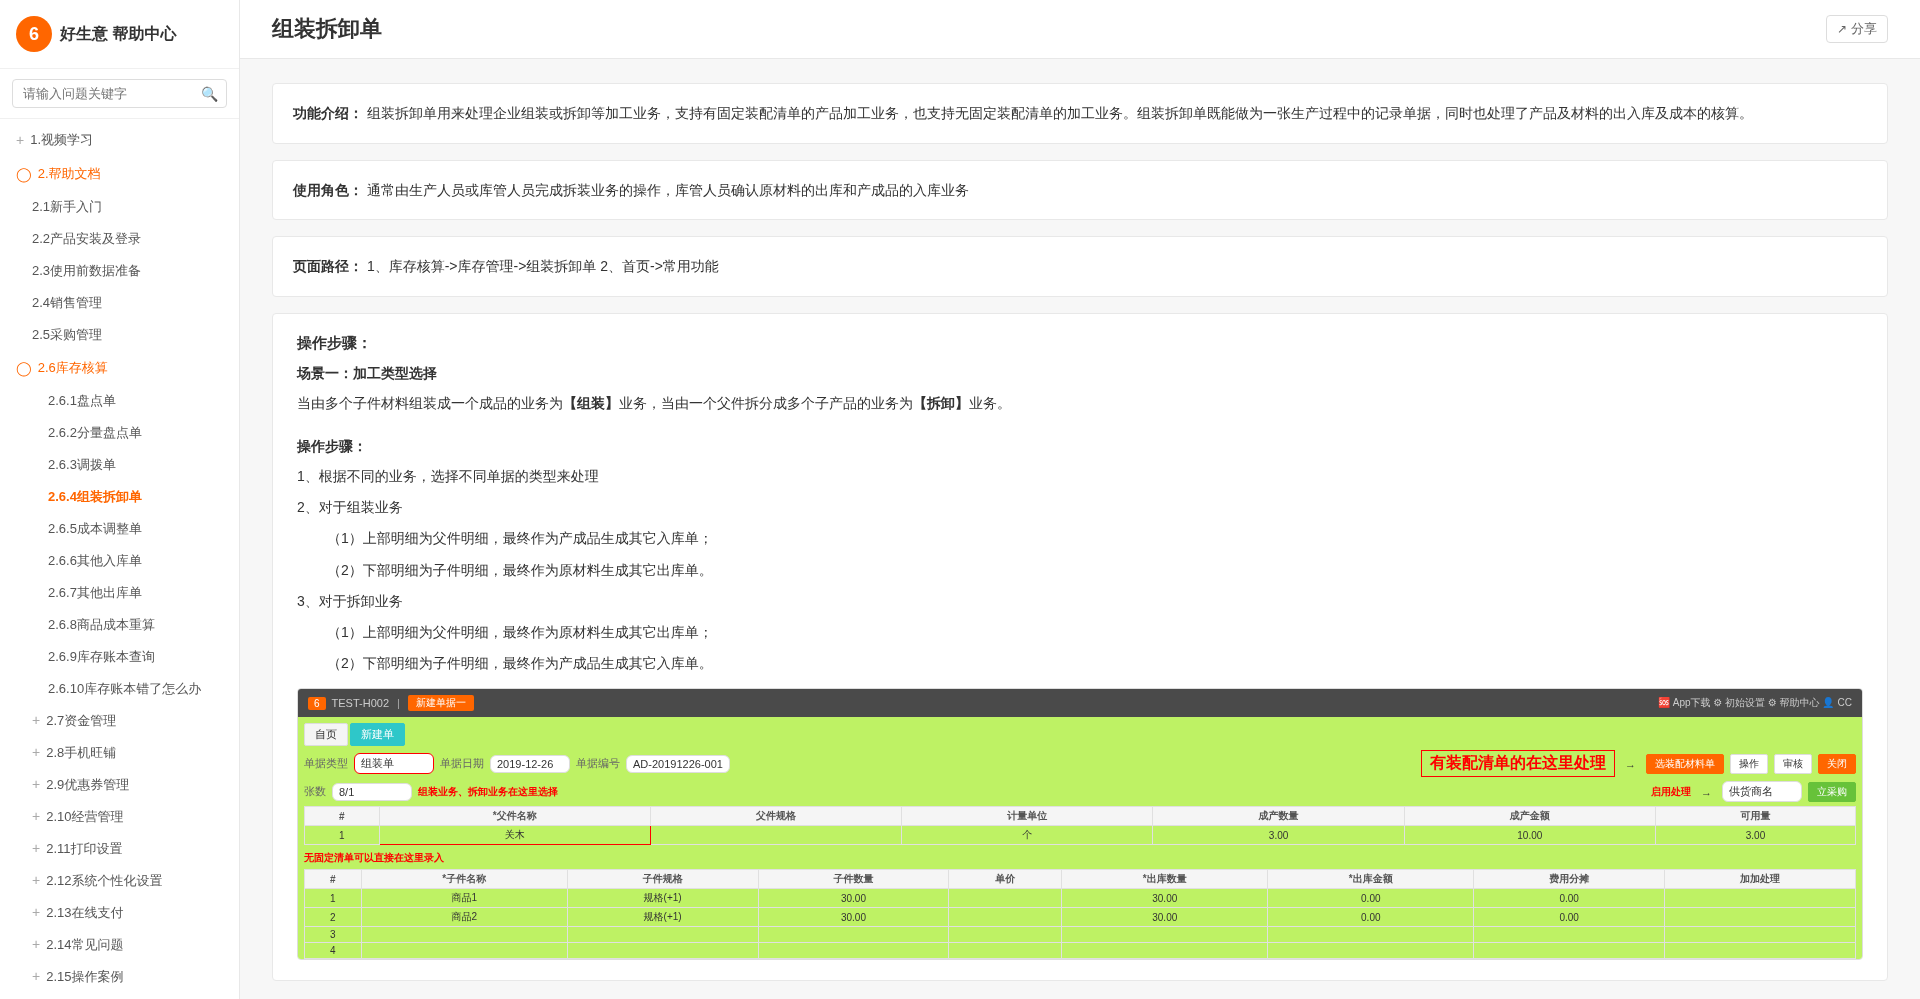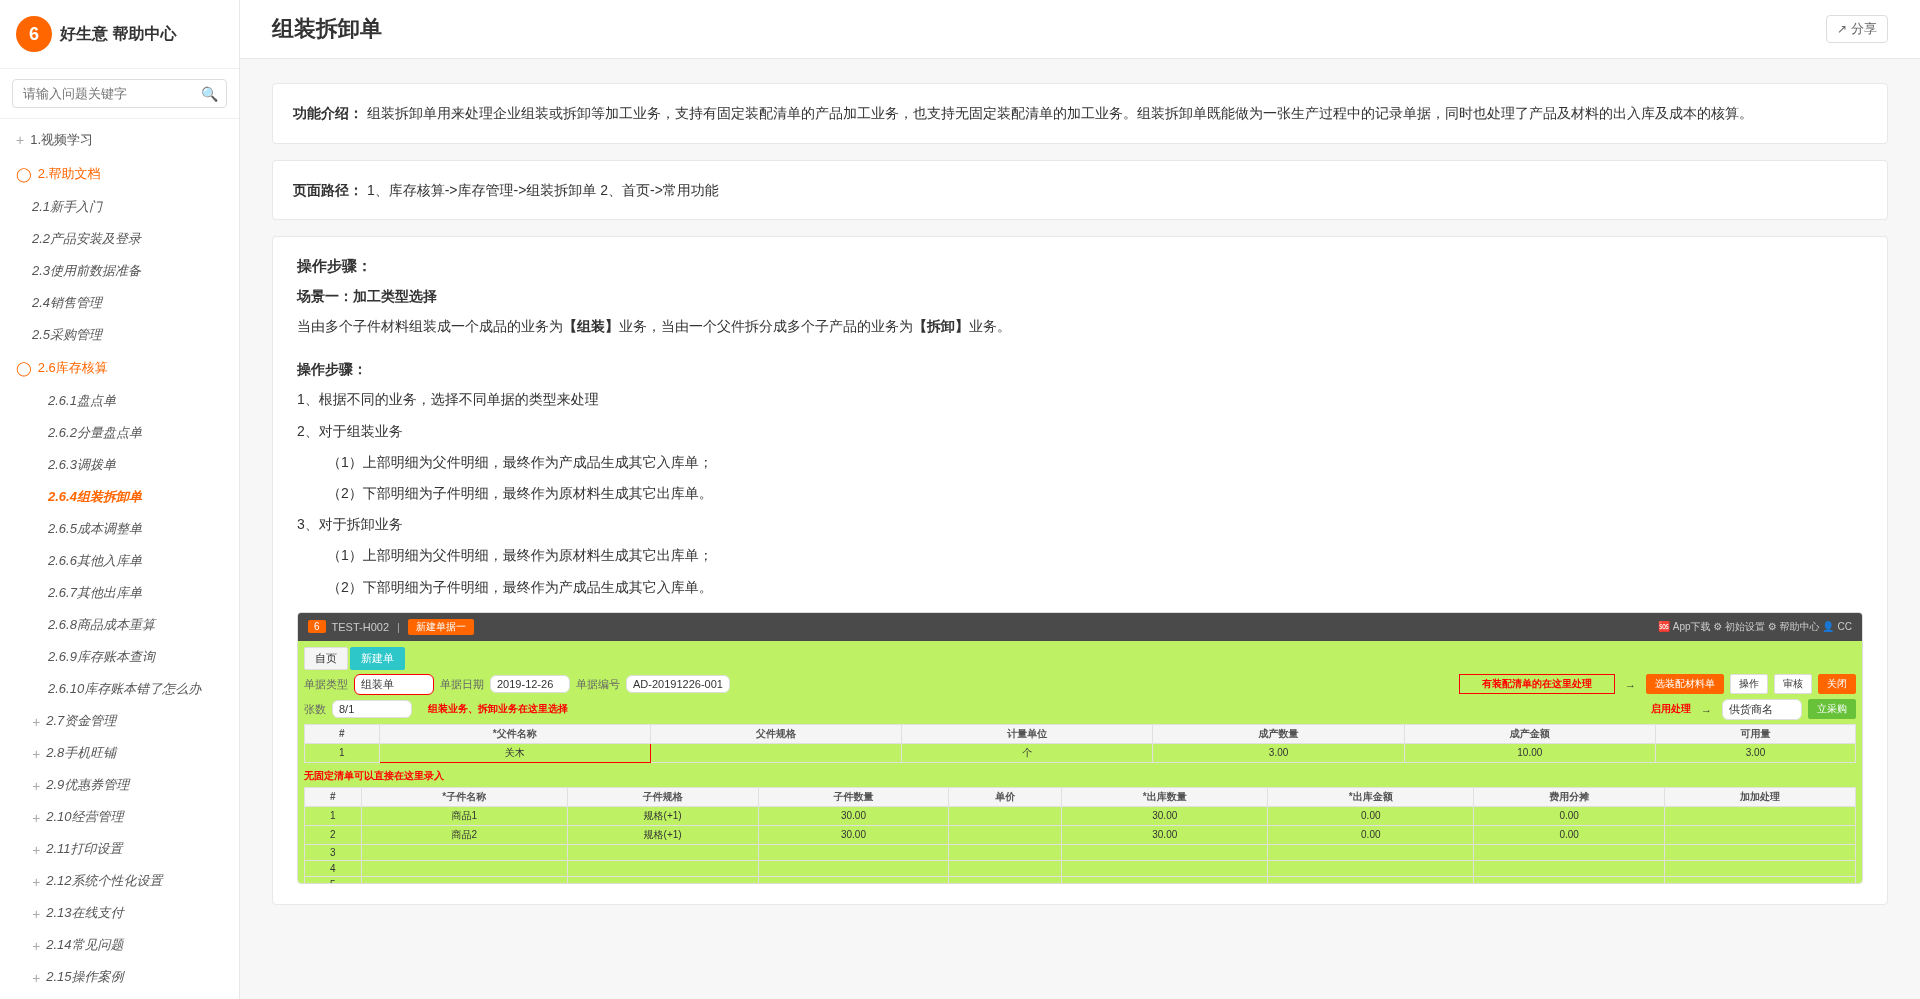--- a/index.html
+++ b/index.html
@@ -387,6 +387,10 @@
       <span class="content-text">组装拆卸单用来处理企业组装或拆卸等加工业务，支持有固定装配清单的产品加工业务，也支持无固定装配清单的加工业务。组装拆卸单既能做为一张生产过程中的记录单据，同时也处理了产品及材料的出入库及成本的核算。</span>
     </div>
 
+    <div class="info-block">
+      <span class="content-text" style="font-weight:bold;">使用角色：</span>
+      <span class="content-text">通常由生产人员或库管人员完成拆装业务的操作，库管人员确认原材料的出库和产成品的入库业务</span>
+    </div>
 
     <div class="info-block">
       <span class="content-text" style="font-weight:bold;">页面路径：</span>

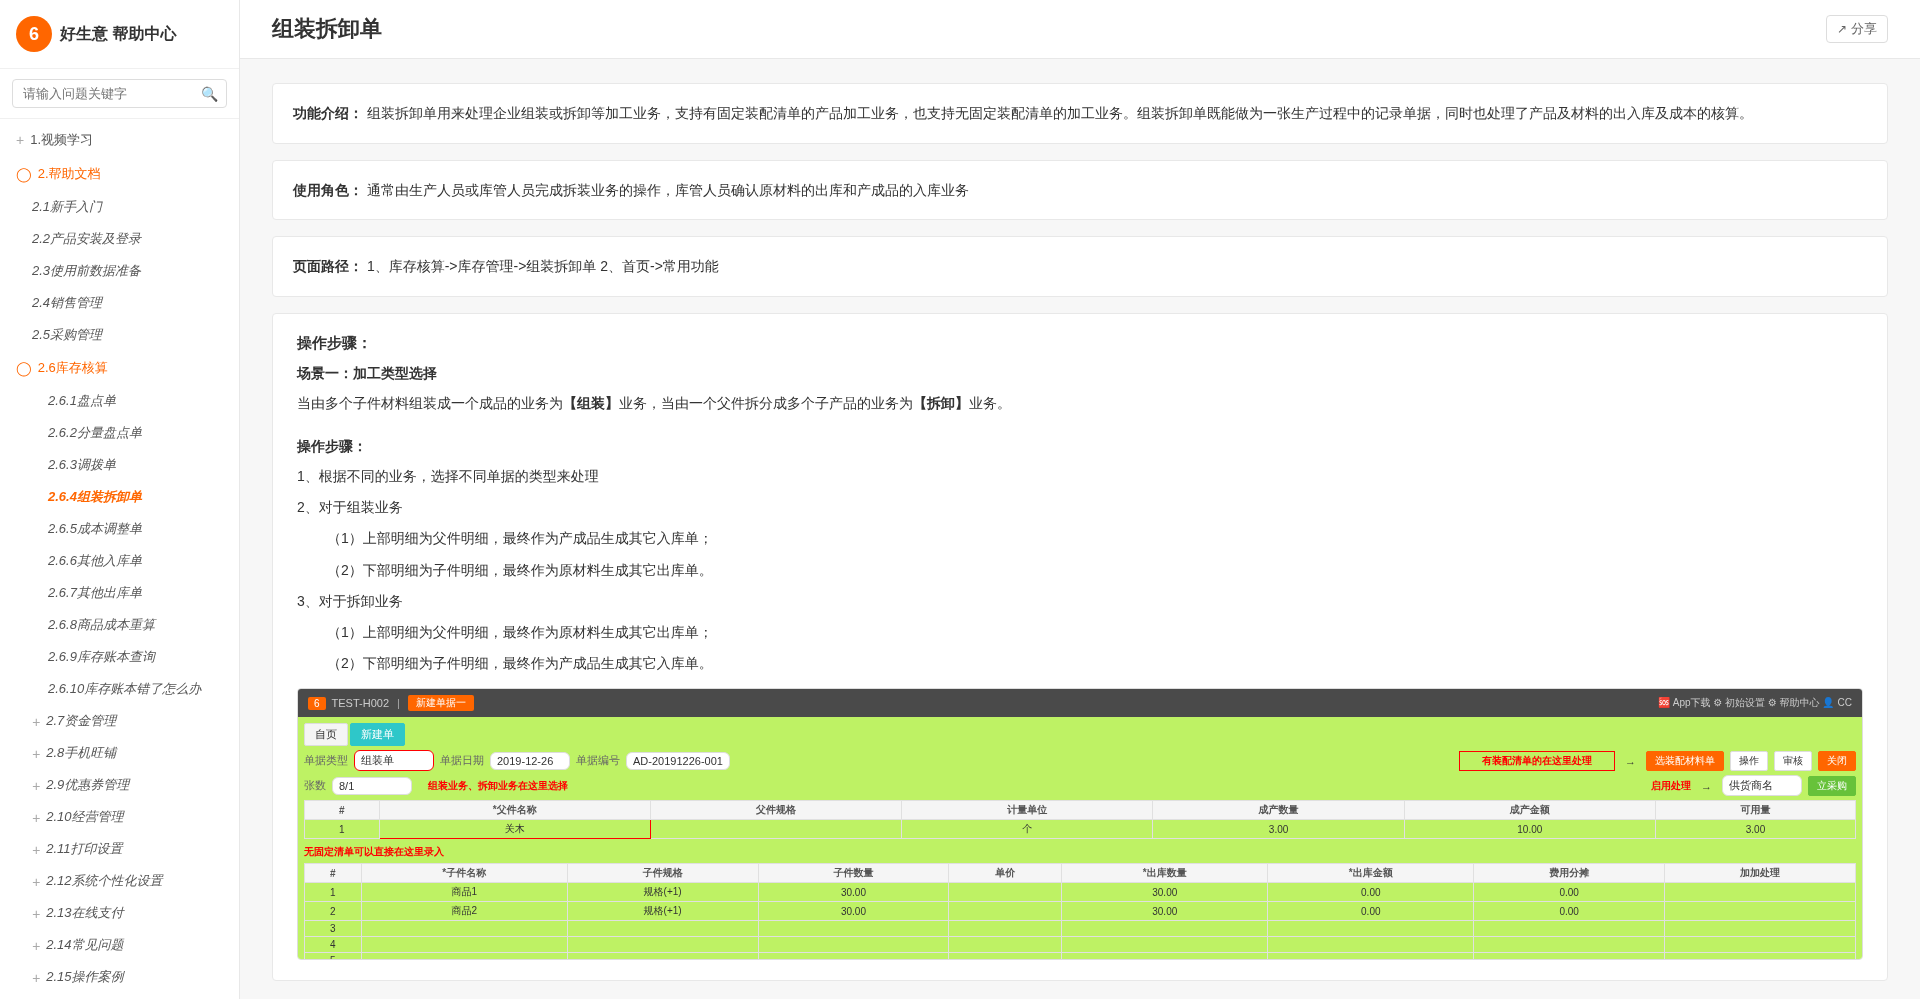--- a/index.html
+++ b/index.html
@@ -78,12 +78,11 @@
     .nav-item.active-section { color: #f60; }
     .nav-sub-item {
       display: flex;
-      align-items: flex-end;
+      align-items: flex-start;
       padding: 7px 16px 7px 32px;
       cursor: pointer;
       font-size: 13px;
       color: #555;
-      font-style: italic;
     }
     .nav-sub-item.active { color: #f60; }
     .section-minus { color: #f60; font-size: 14px; margin-right: 6px; }

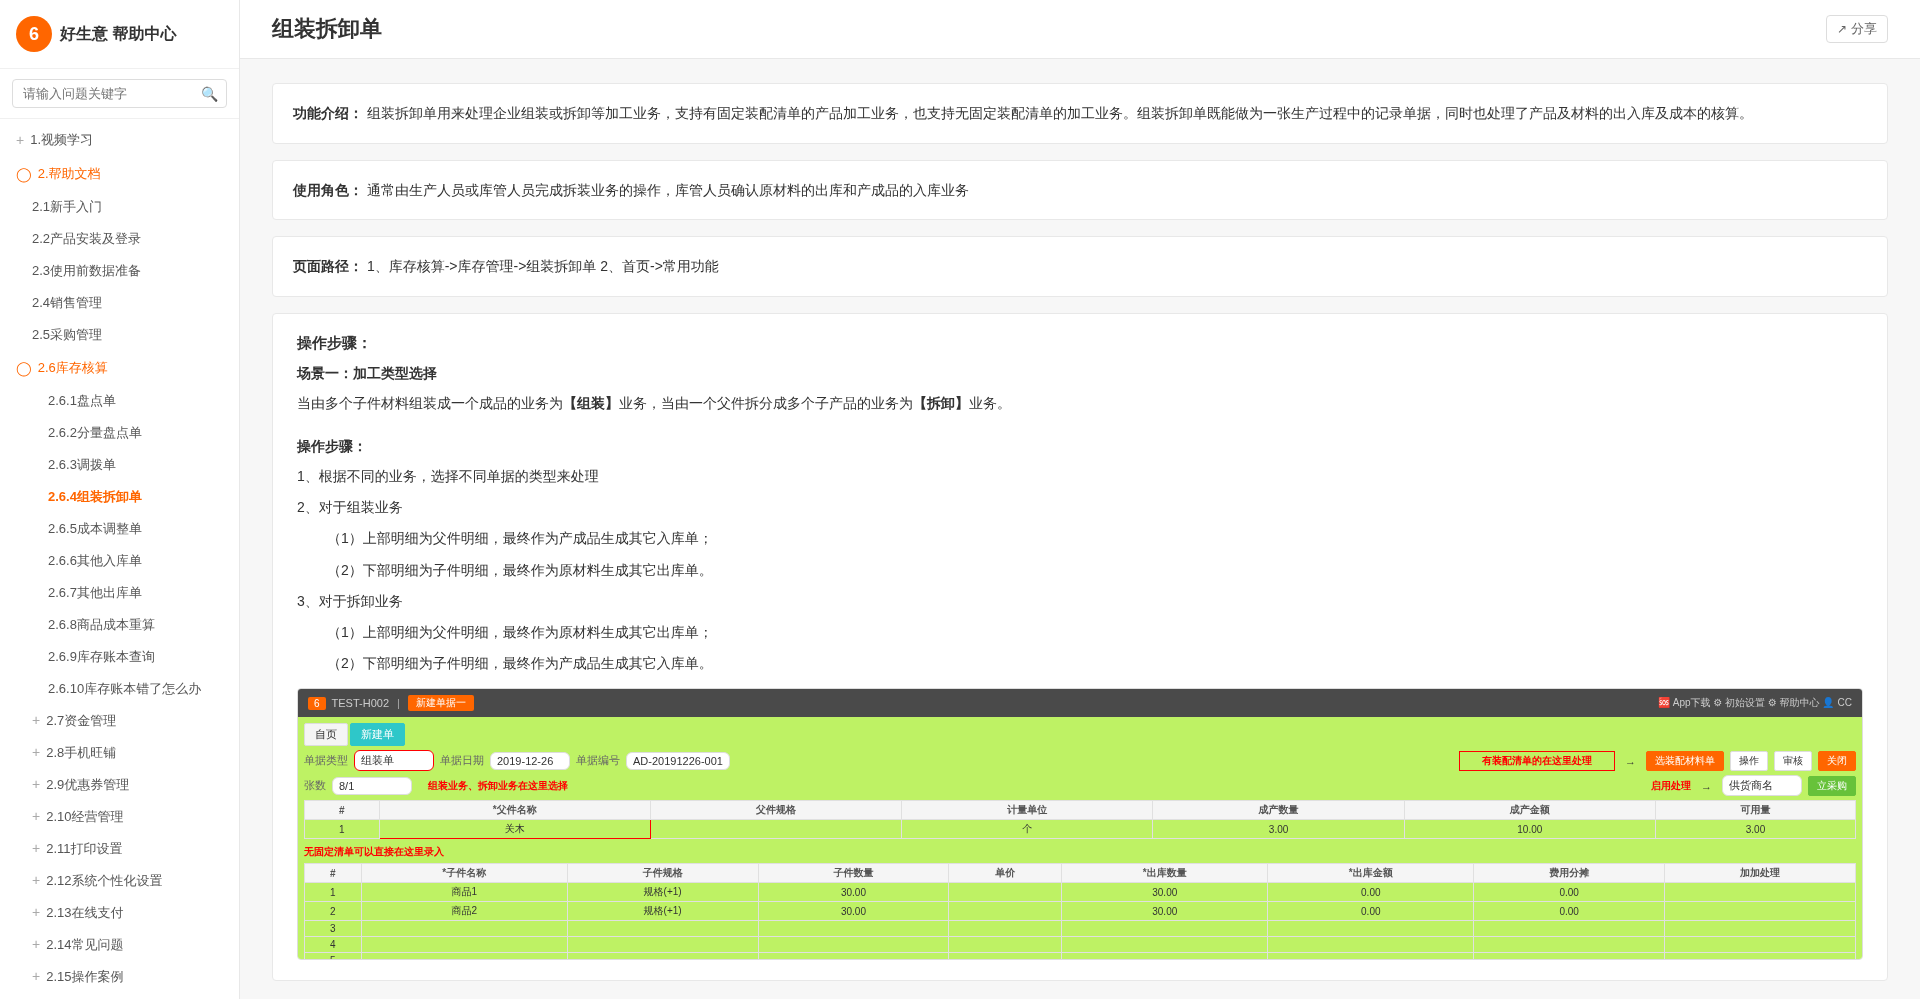--- a/index.html
+++ b/index.html
@@ -439,7 +439,7 @@
               <span class="ss-label">单据编号</span>
               <span class="ss-field">AD-20191226-001</span>
               <span style="flex:1"></span>
-              <span style="color:red;font-size:10px;font-weight:bold;border:1px solid red;padding:2px 22px;">有装配清单的在这里处理</span>
+              <span style="color:red;font-size:16px;font-weight:bold;border:1px solid red;padding:2px 8px;">有装配清单的在这里处理</span>
               <span style="margin:0 4px;">→</span>
               <span class="ss-btn orange">选装配材料单</span>
               <span class="ss-btn">操作</span>

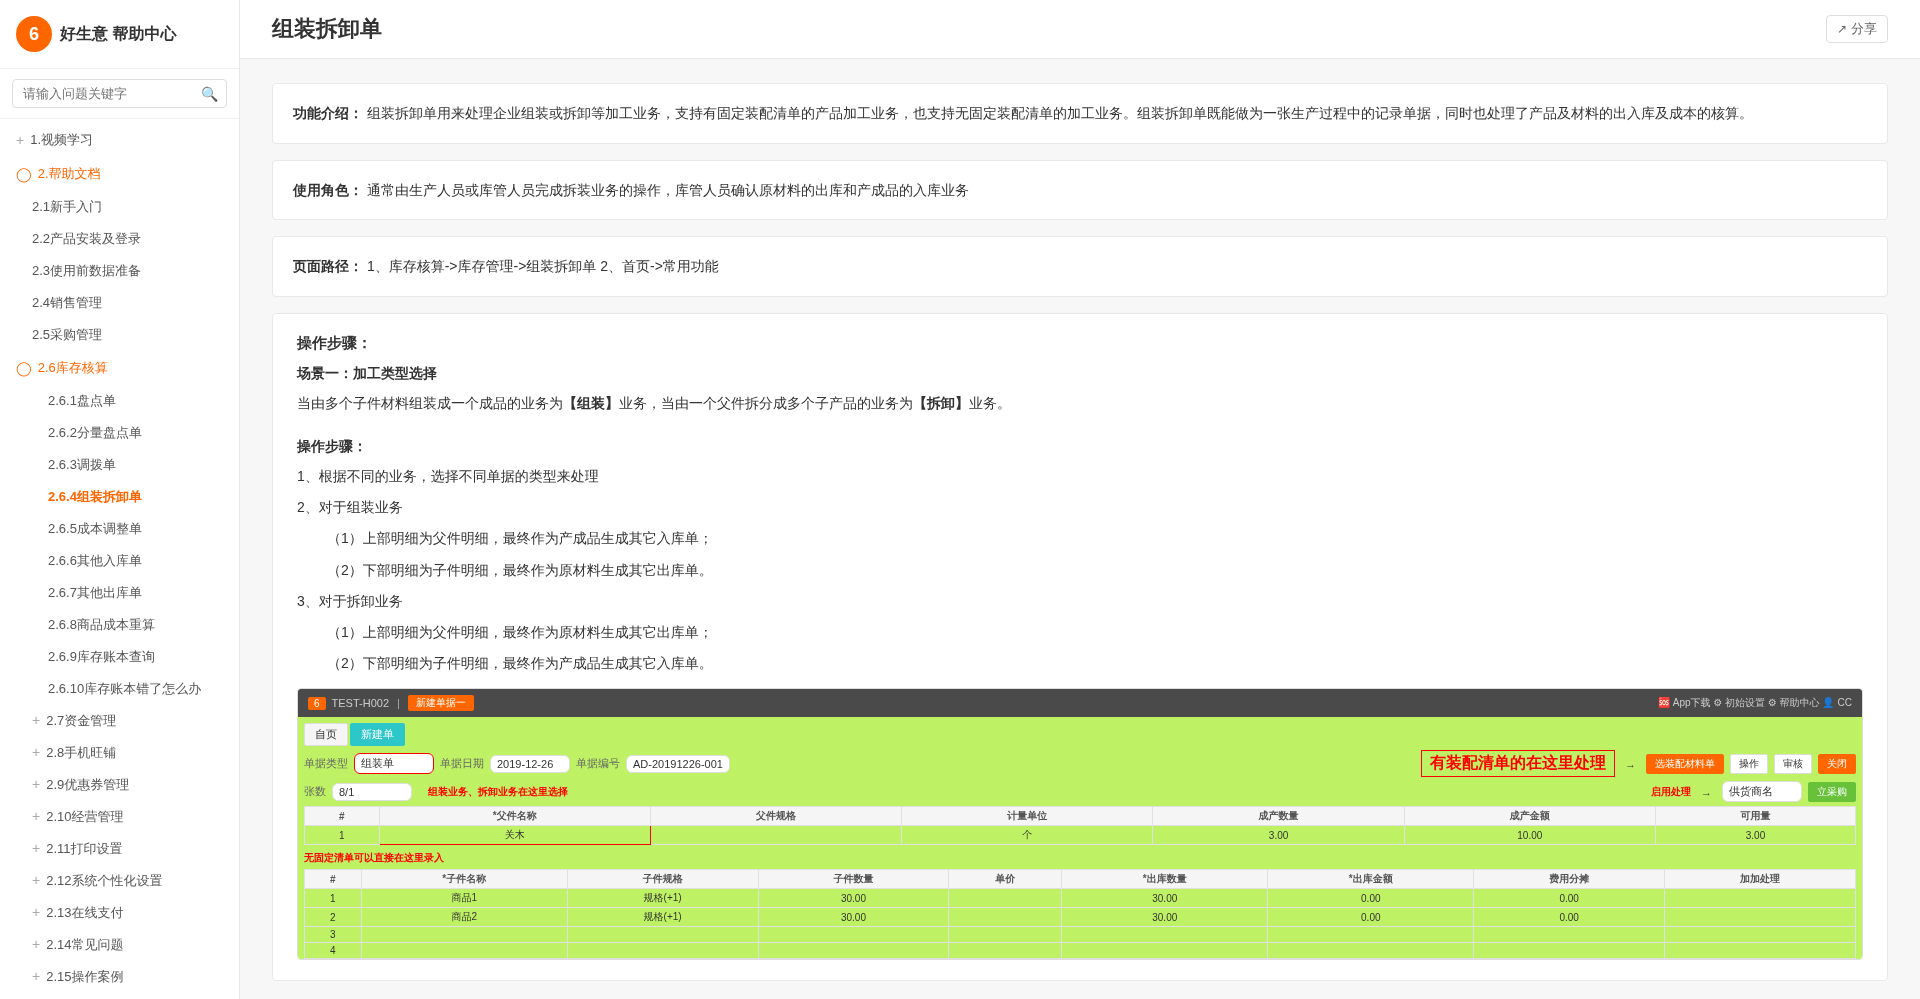--- a/index.html
+++ b/index.html
@@ -450,7 +450,7 @@
             <div class="ss-row">
               <span class="ss-label">张数</span>
               <span class="ss-field">8/1</span>
-              <span style="color:red;font-size:10px;font-weight:bold;margin-left:10px;">组装业务、拆卸业务在这里选择</span>
+              <span style="color:red;font-size:10px;font-weight:bold;">组装业务、拆卸业务在这里选择</span>
               <span style="flex:1"></span>
               <span style="color:red;font-size:10px;font-weight:bold;">启用处理</span>
               <span style="margin:0 4px;">→</span>

